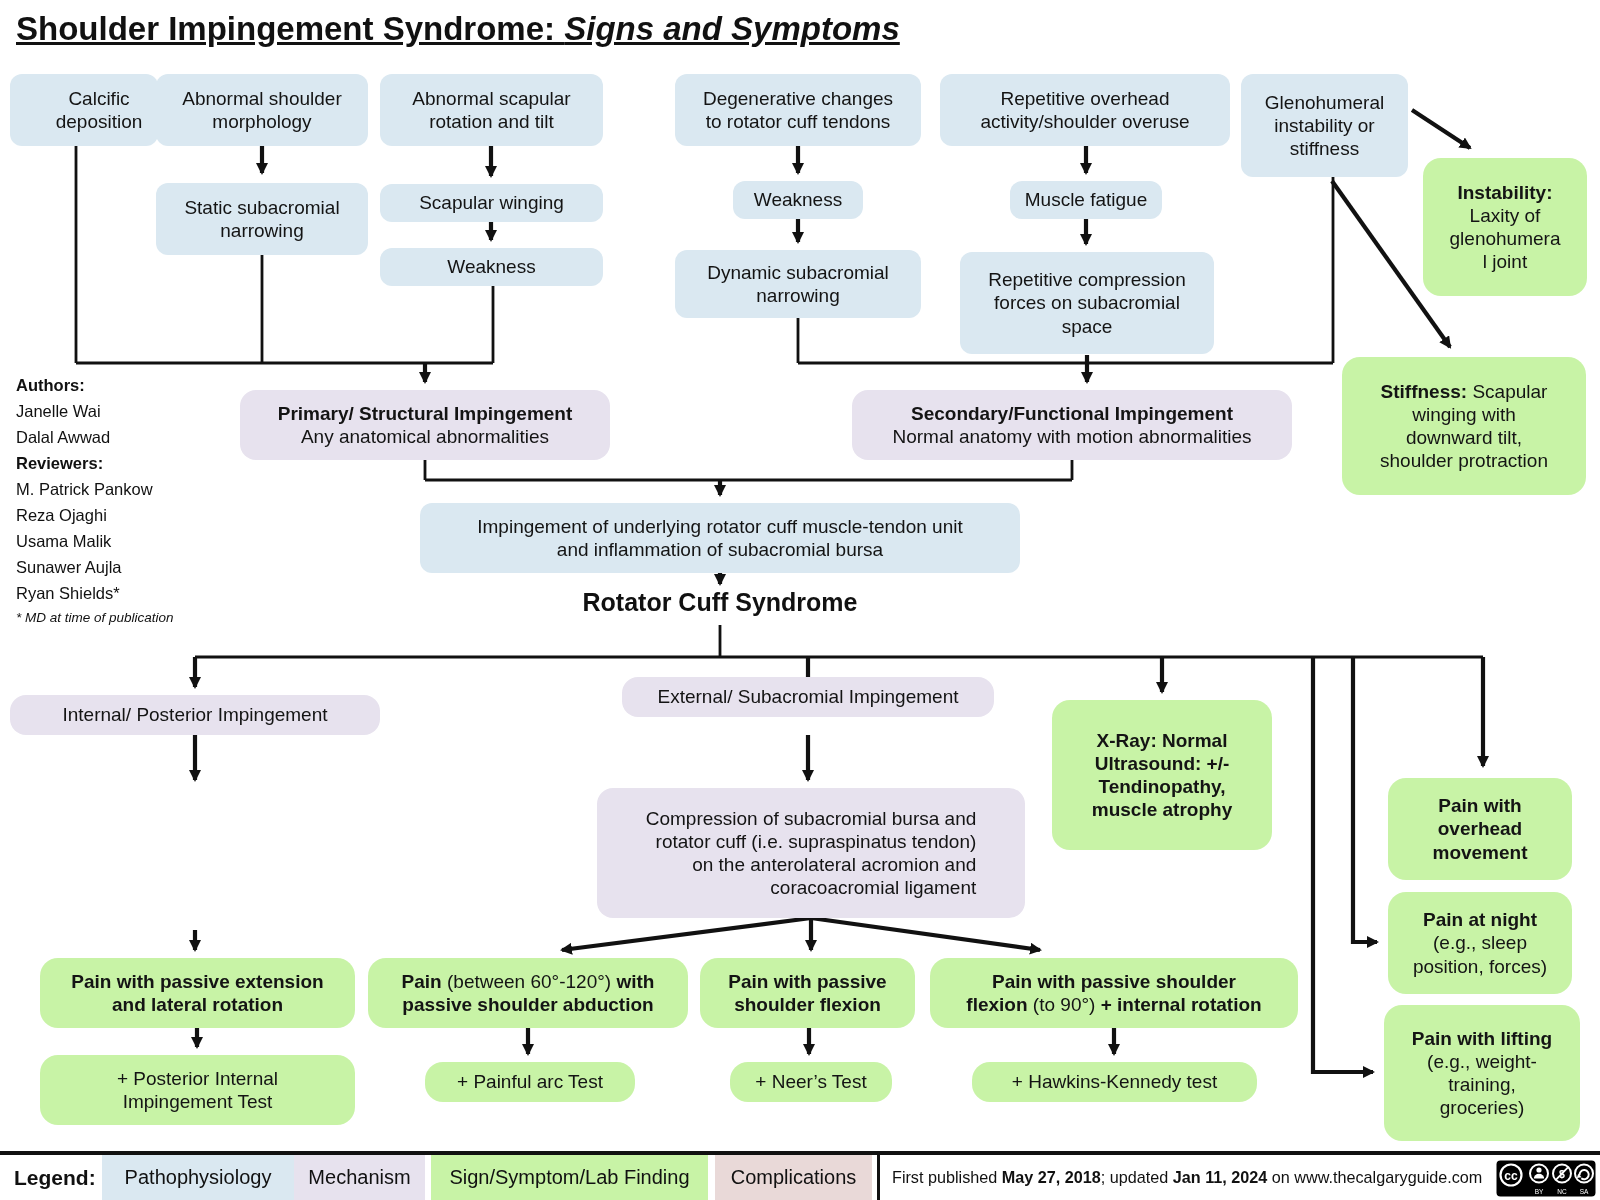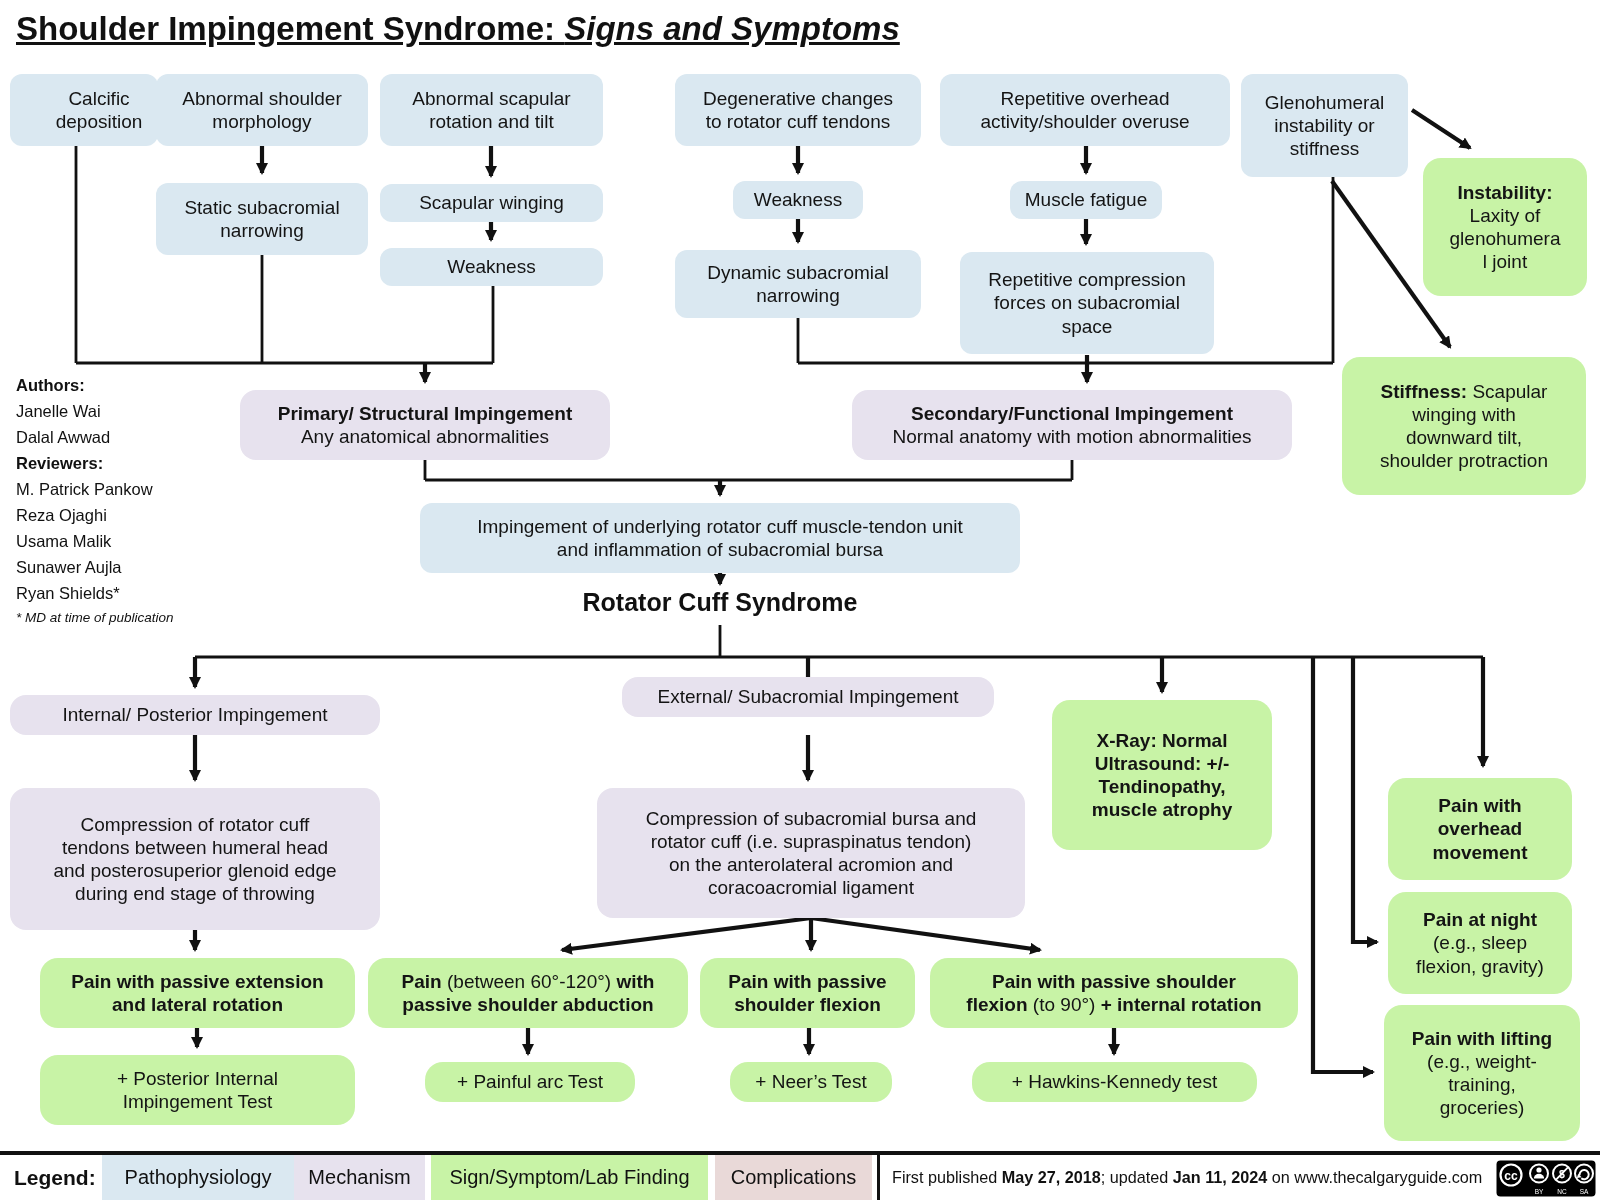--- a/index.html
+++ b/index.html
@@ -163,10 +163,6 @@
 Tendinopathy,
 muscle atrophy</div>
 
-  <div class="bx purple" style="left:10px;top:788px;width:370px;height:142px;">Compression of rotator cuff
-tendons between humeral head
-and posterosuperior glenoid edge
-during end stage of throwing</div>
   <div class="bx purple" style="left:597px;top:788px;width:428px;height:130px;">Compression of subacromial bursa and
 rotator cuff (i.e. supraspinatus tendon)
 on the anterolateral acromion and

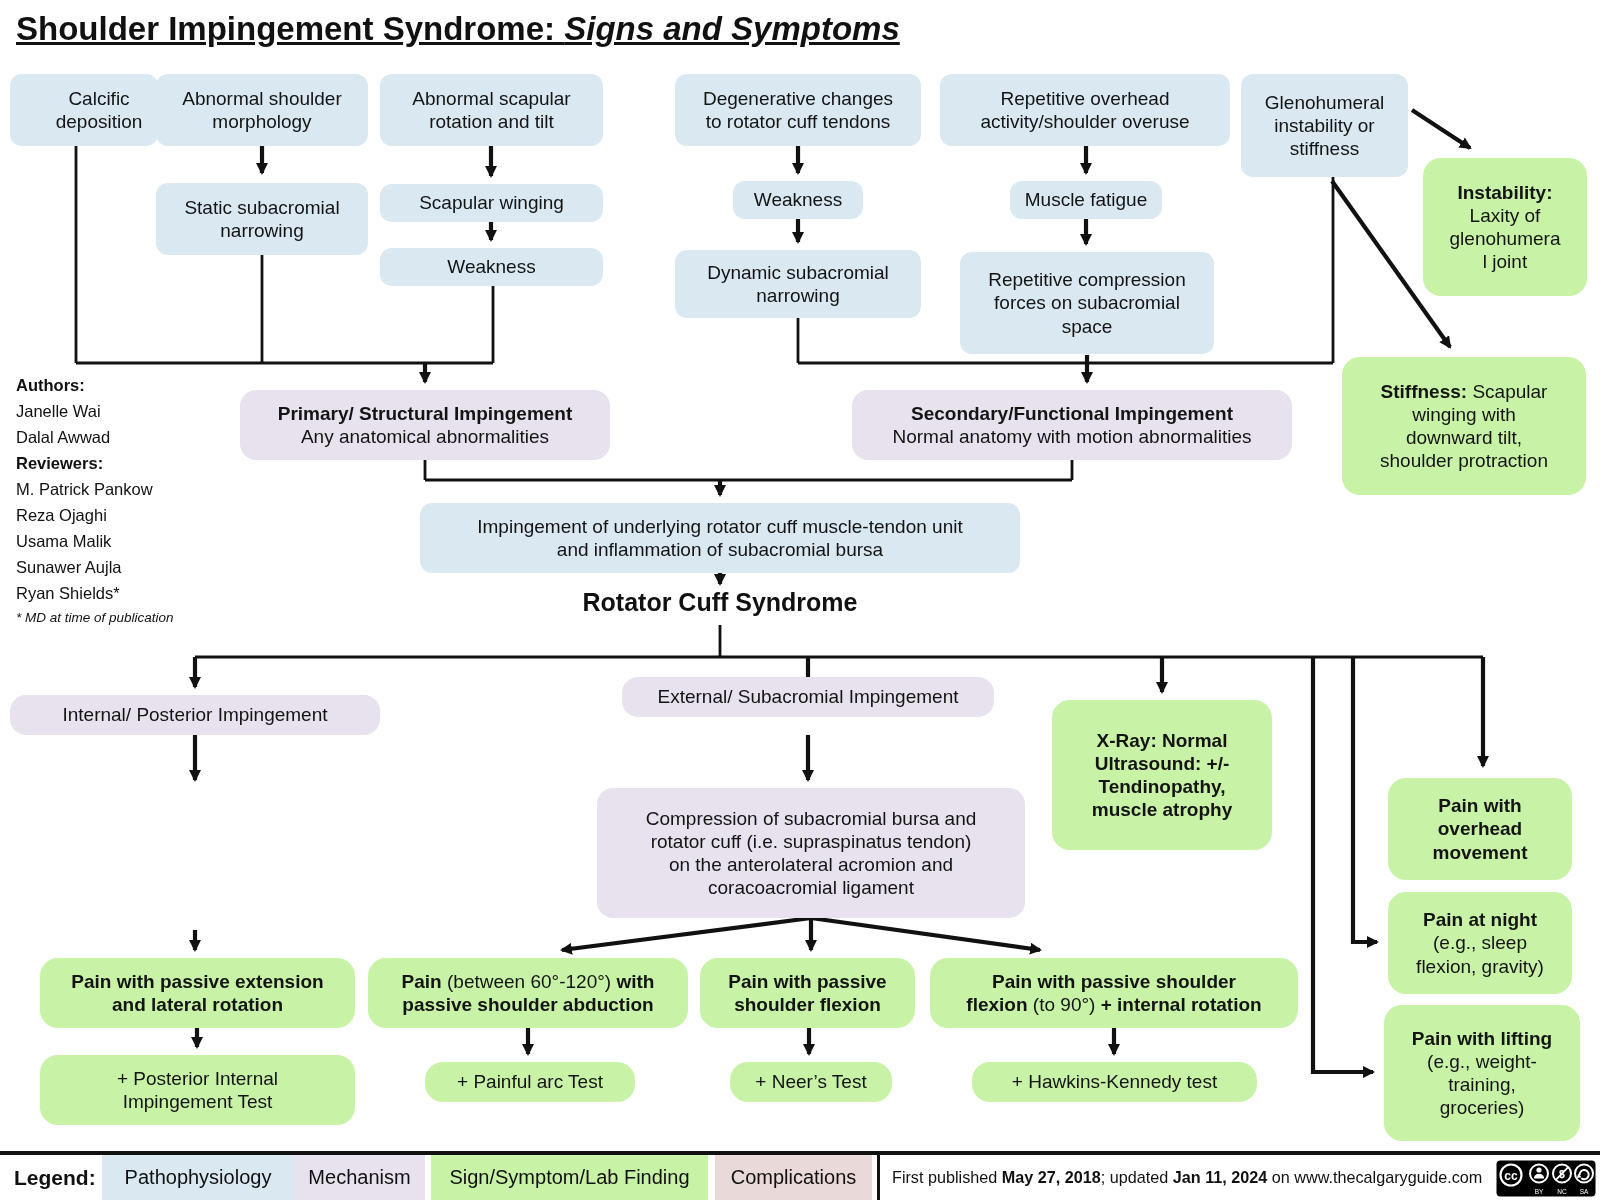--- a/index.html
+++ b/index.html
@@ -163,7 +163,7 @@
 Tendinopathy,
 muscle atrophy</div>
 
-  <div class="bx purple" style="left:597px;top:788px;width:428px;height:130px;">Compression of subacromial bursa and
+  <div class="bx purple" style="left:597px;top:788px;width:428px;height:130px;text-align:right;">Compression of subacromial bursa and
 rotator cuff (i.e. supraspinatus tendon)
 on the anterolateral acromion and
 coracoacromial ligament</div>

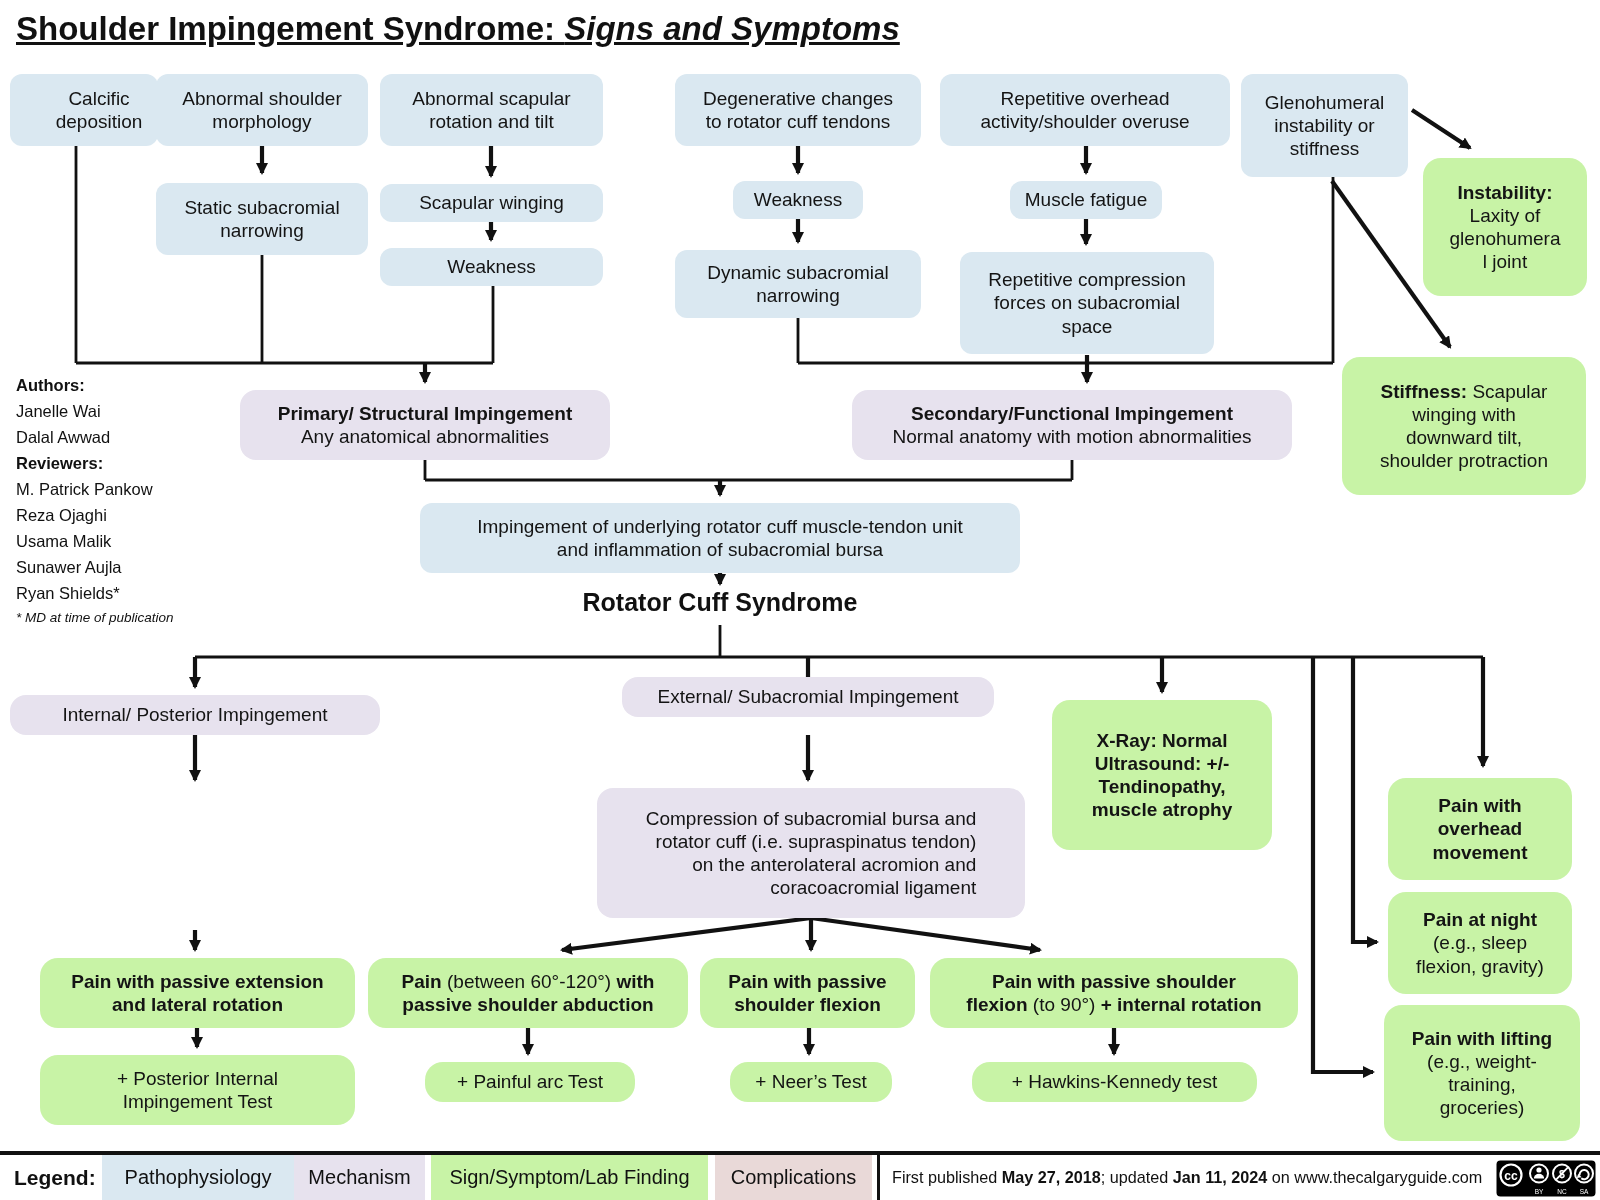--- a/index.html
+++ b/index.html
@@ -174,7 +174,7 @@
   <div class="bx green" style="left:1388px;top:892px;width:184px;height:102px;">
     <div class="b">Pain at night</div>
     <div>(e.g., sleep
-flexion, gravity)</div>
+position, forces)</div>
   </div>
   <div class="bx green" style="left:1384px;top:1005px;width:196px;height:136px;">
     <div class="b">Pain with lifting</div>

